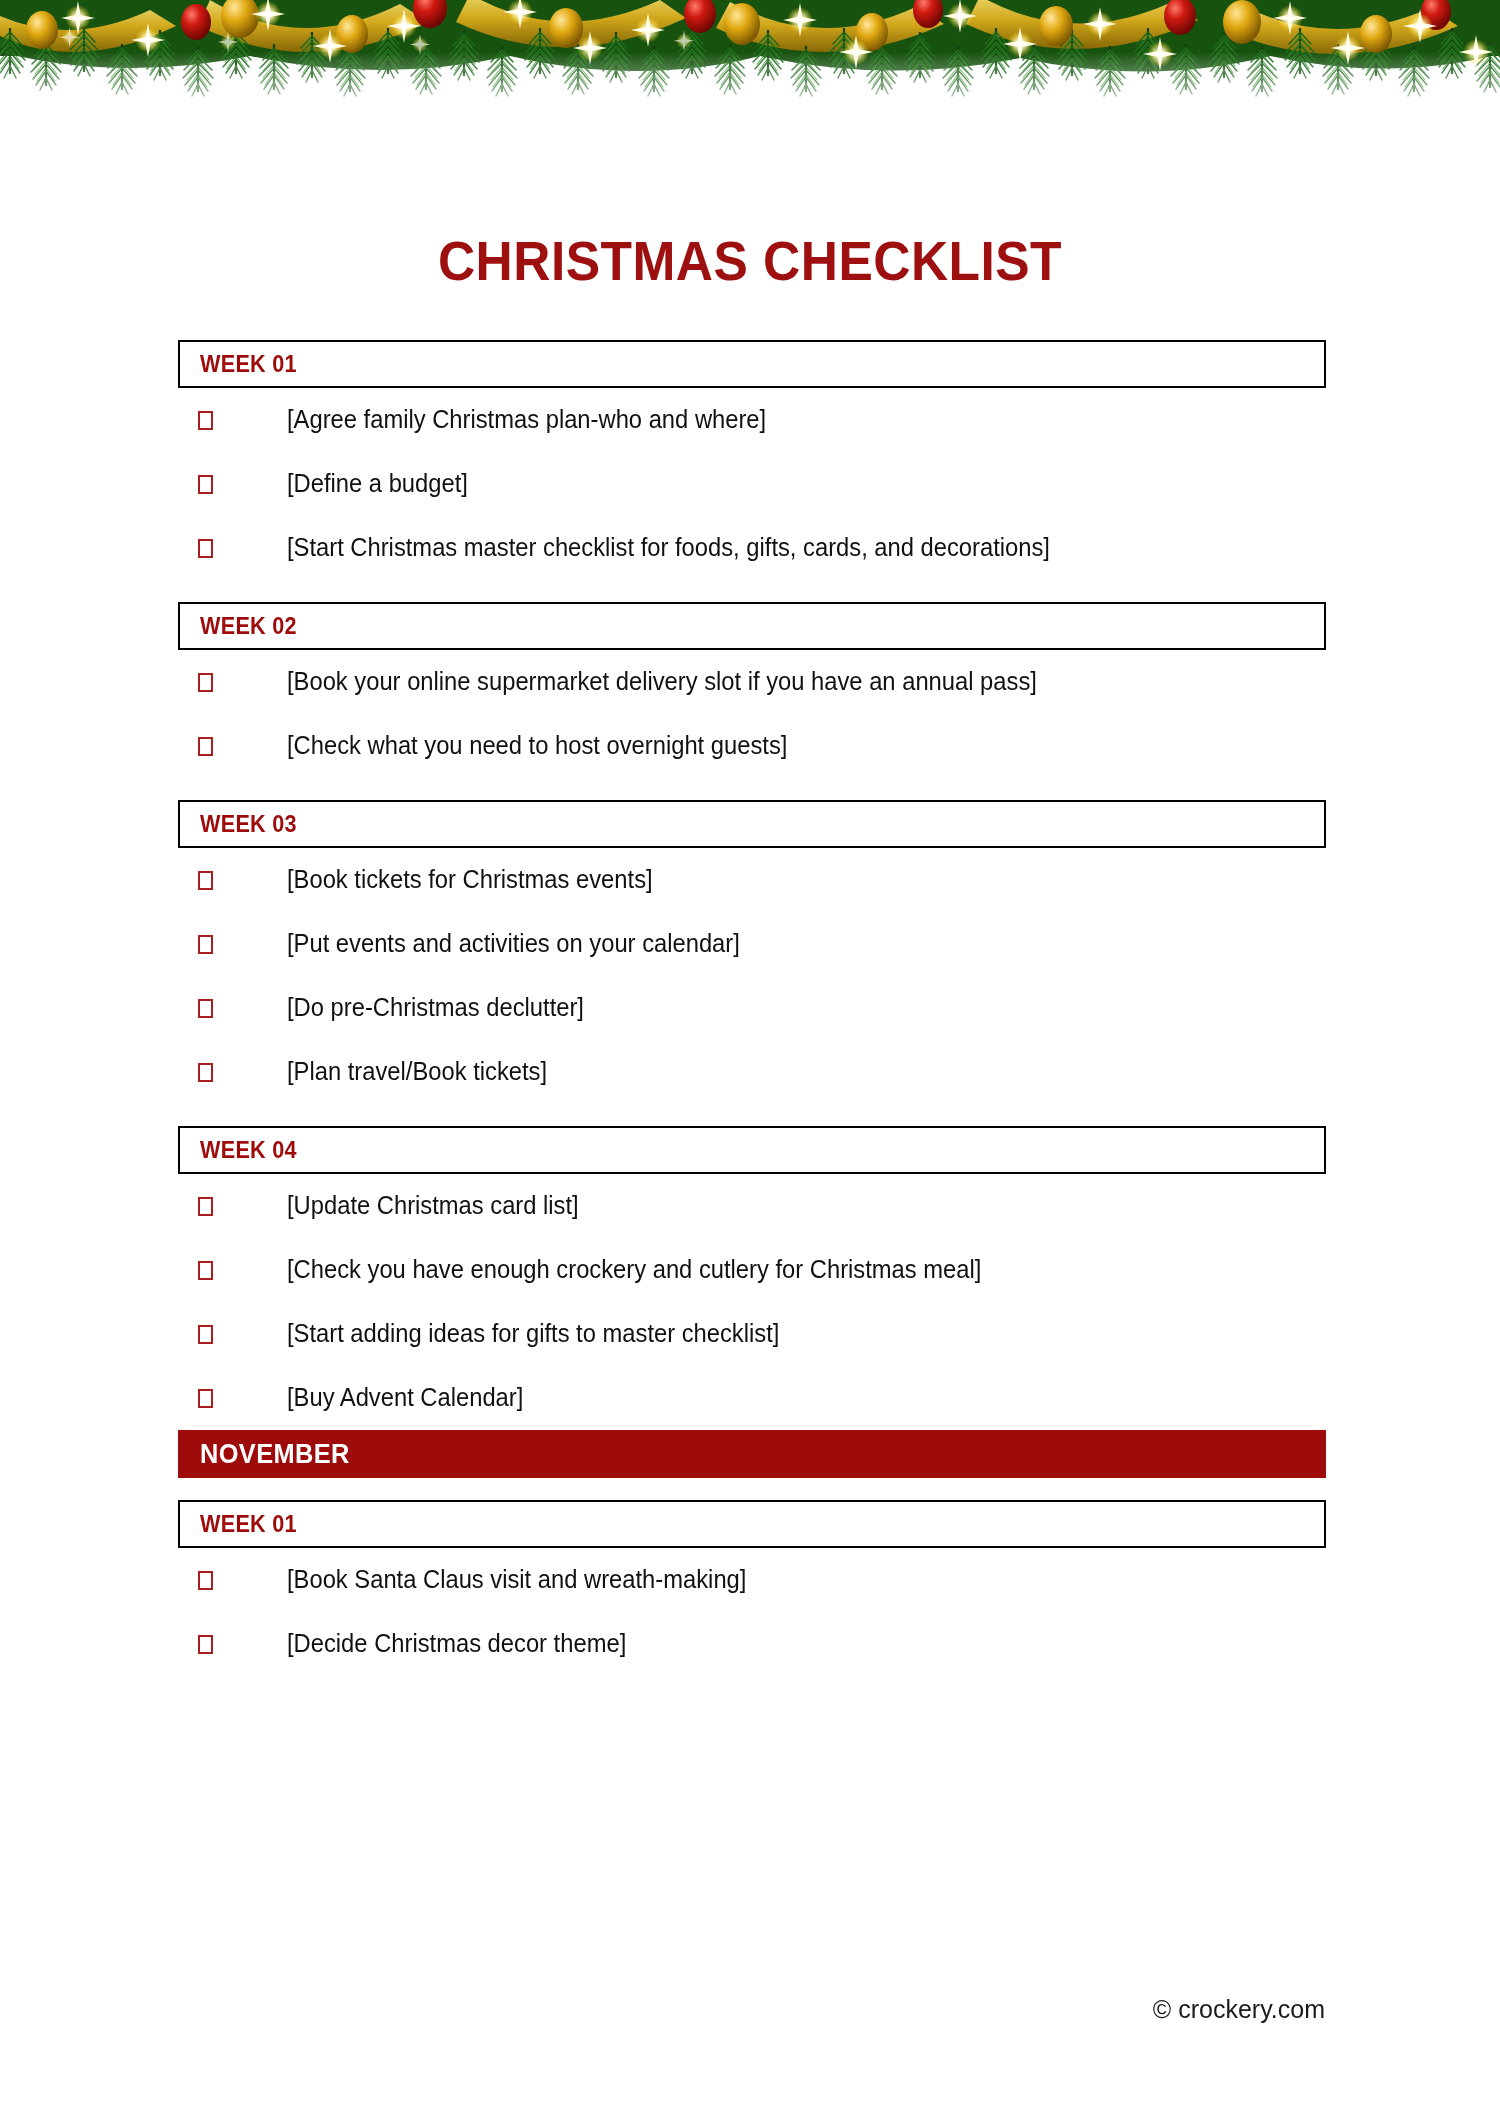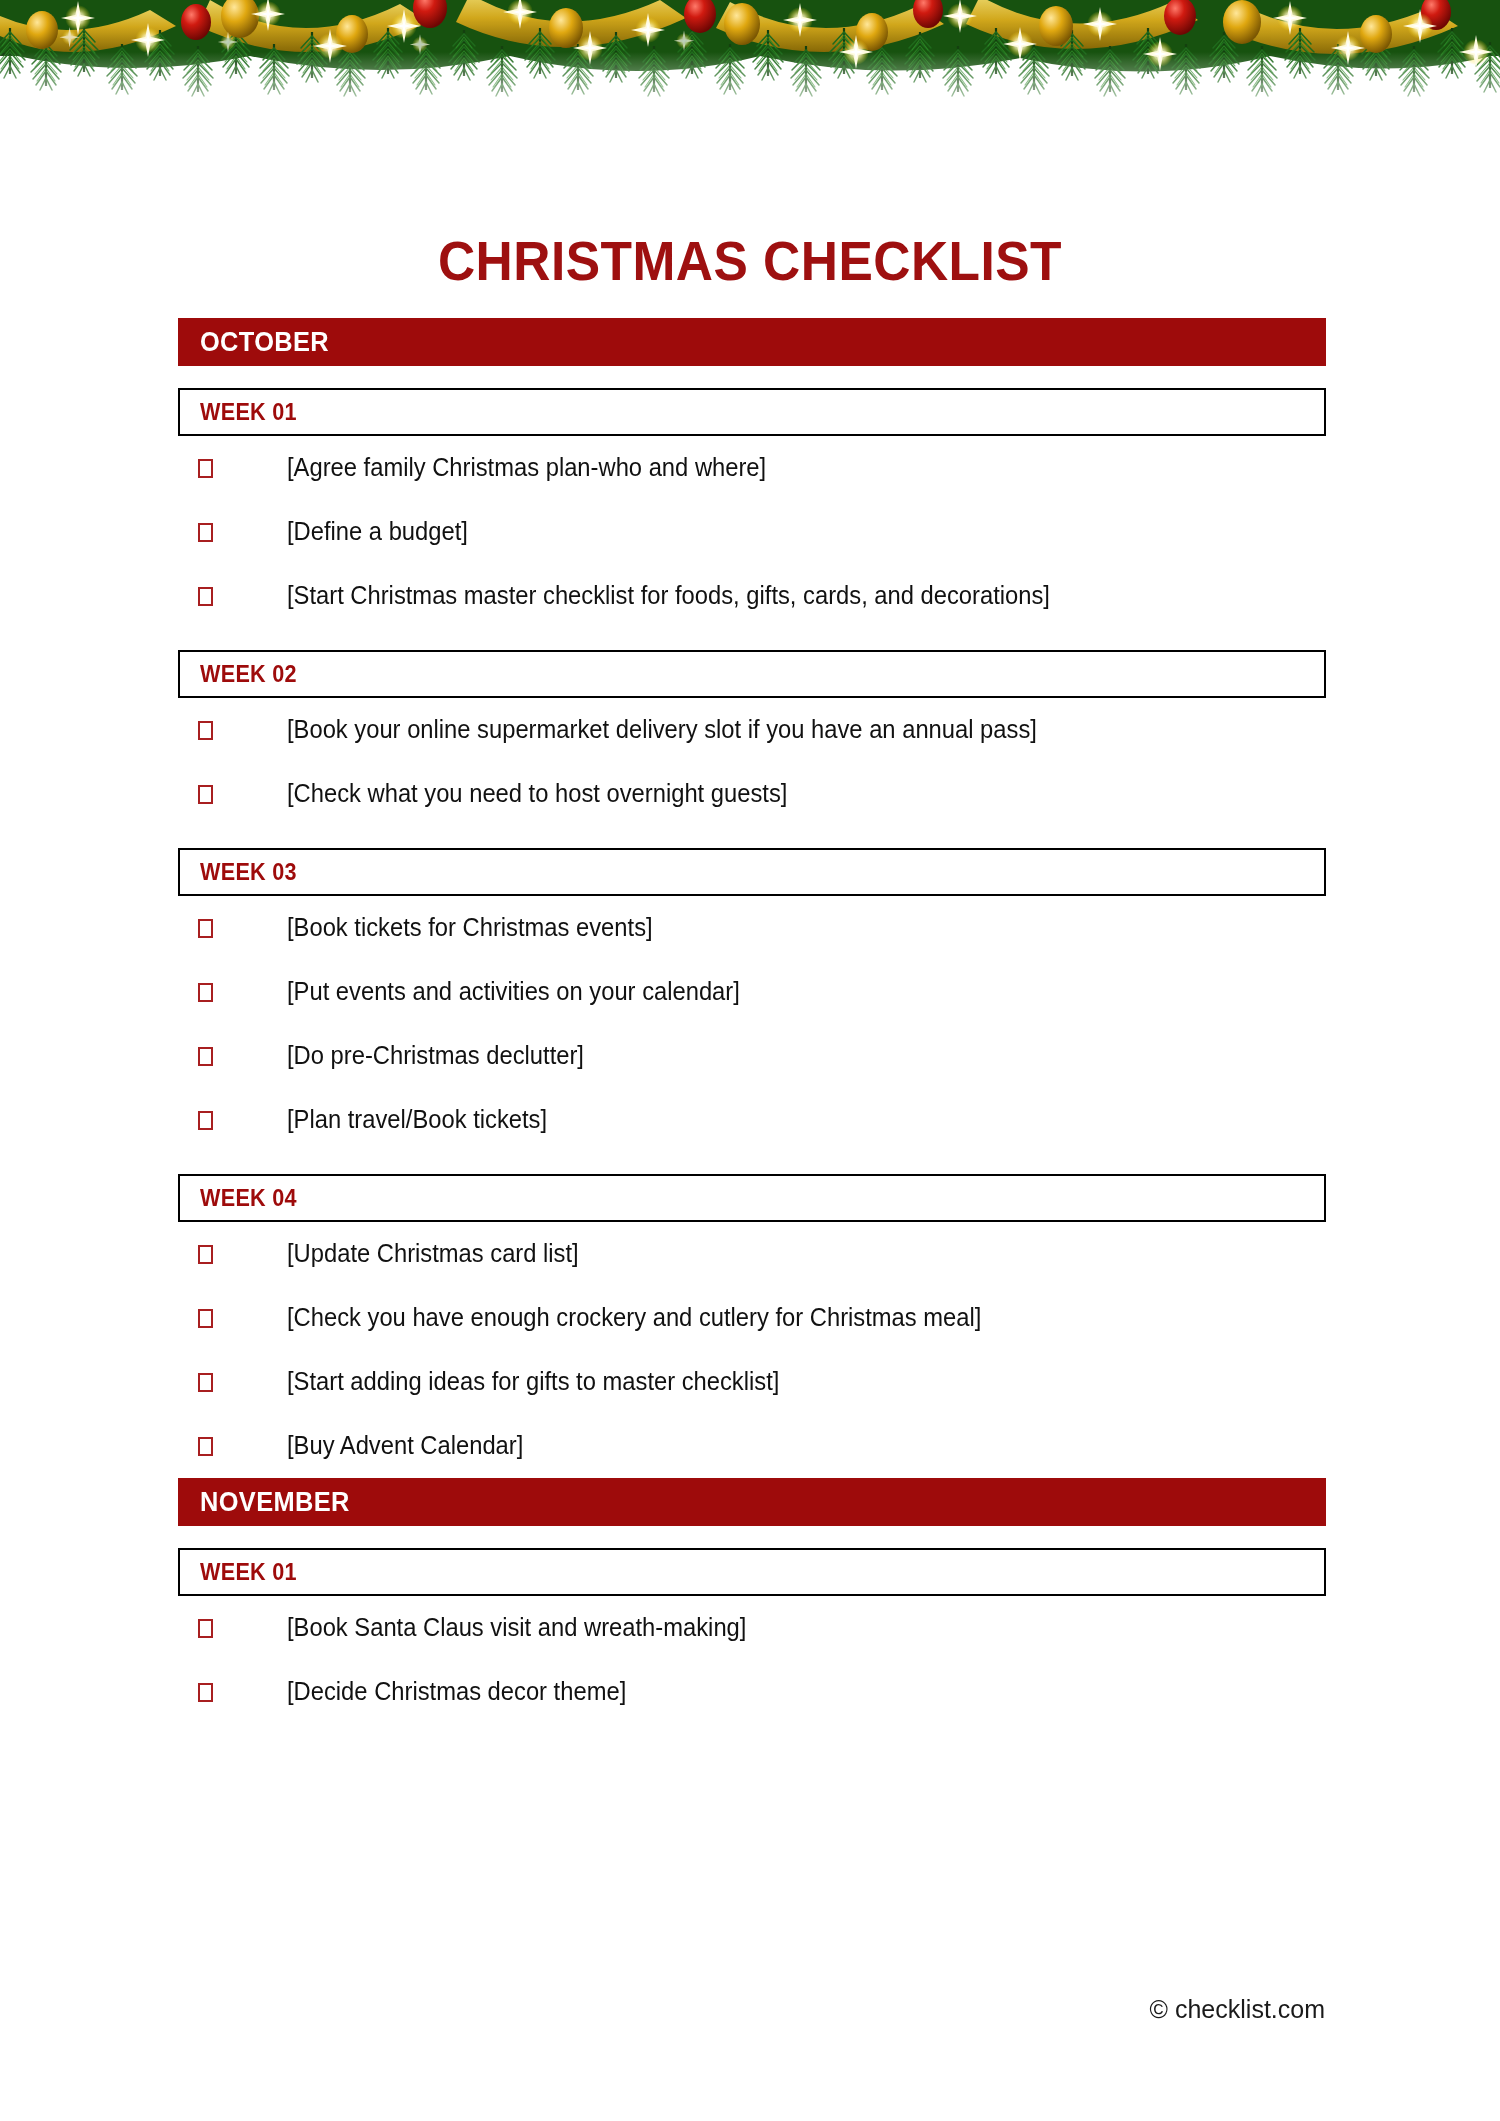--- a/index.html
+++ b/index.html
@@ -320,9 +320,6 @@
   <div class="content">
 
   <div class="month-block">
-        <div class="month-bar">
-          <span class="month-label">OCTOBER</span>
-        </div>
         <div class="week-bar">
           <span class="week-label">WEEK 01</span>
         </div>

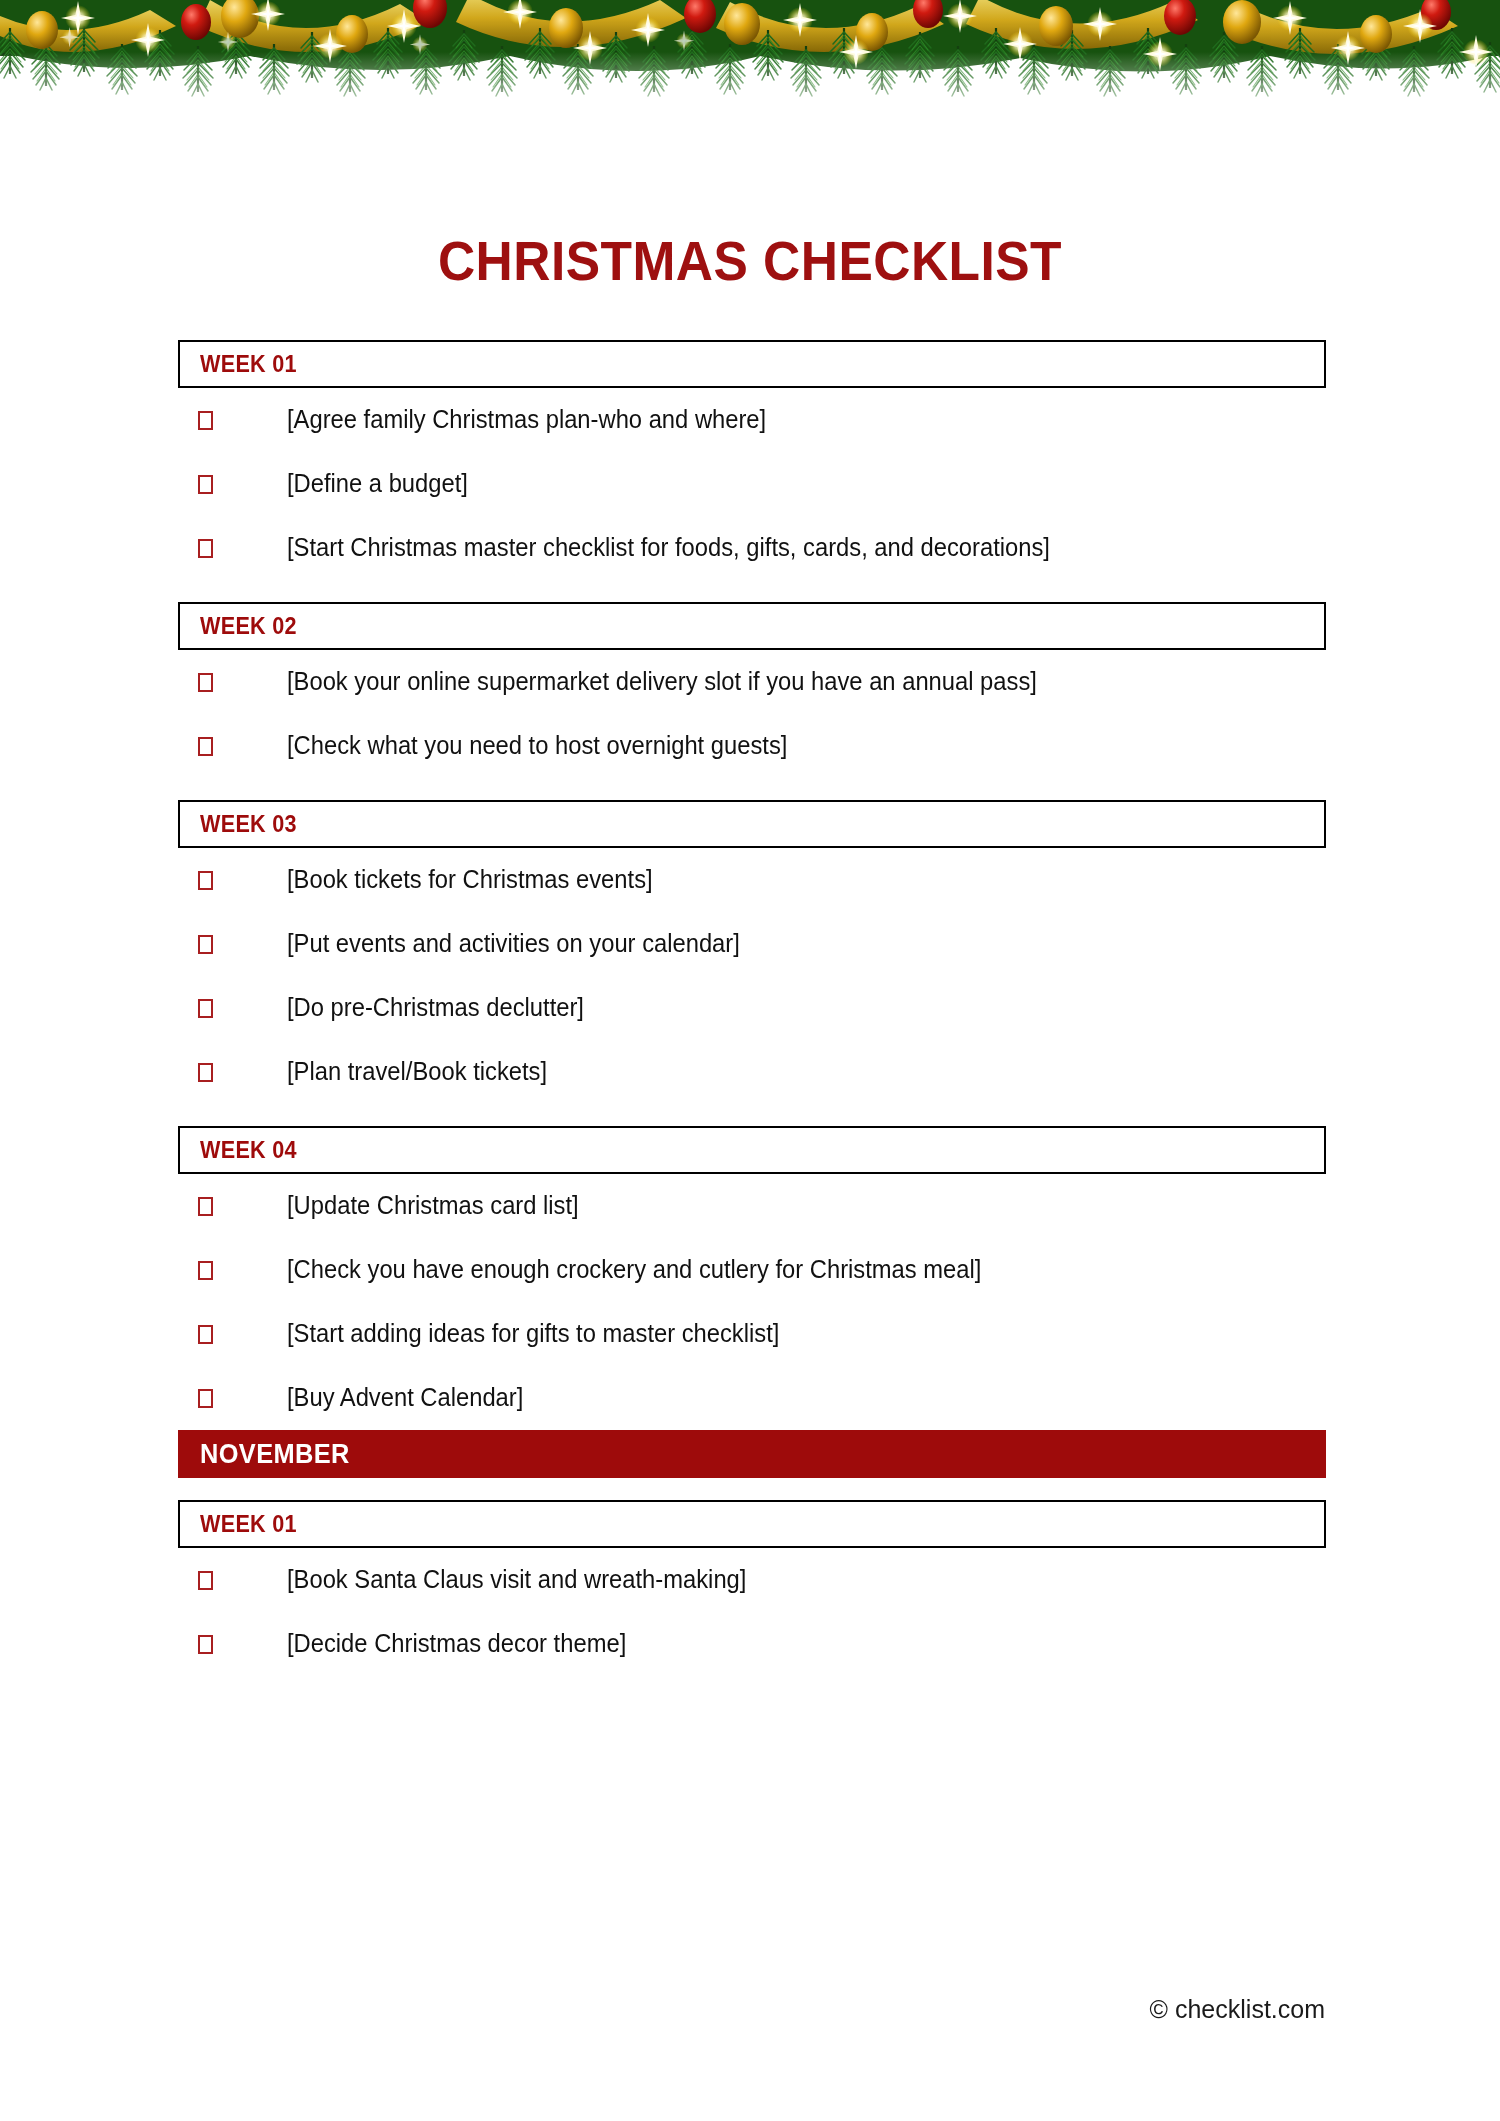--- a/index.html
+++ b/index.html
@@ -413,7 +413,7 @@
       </div>
     </div>
 
-  <div class="footer">© checklist.com</div>
+  <div class="footer">© crockery.com</div>
 
 </div>
 

